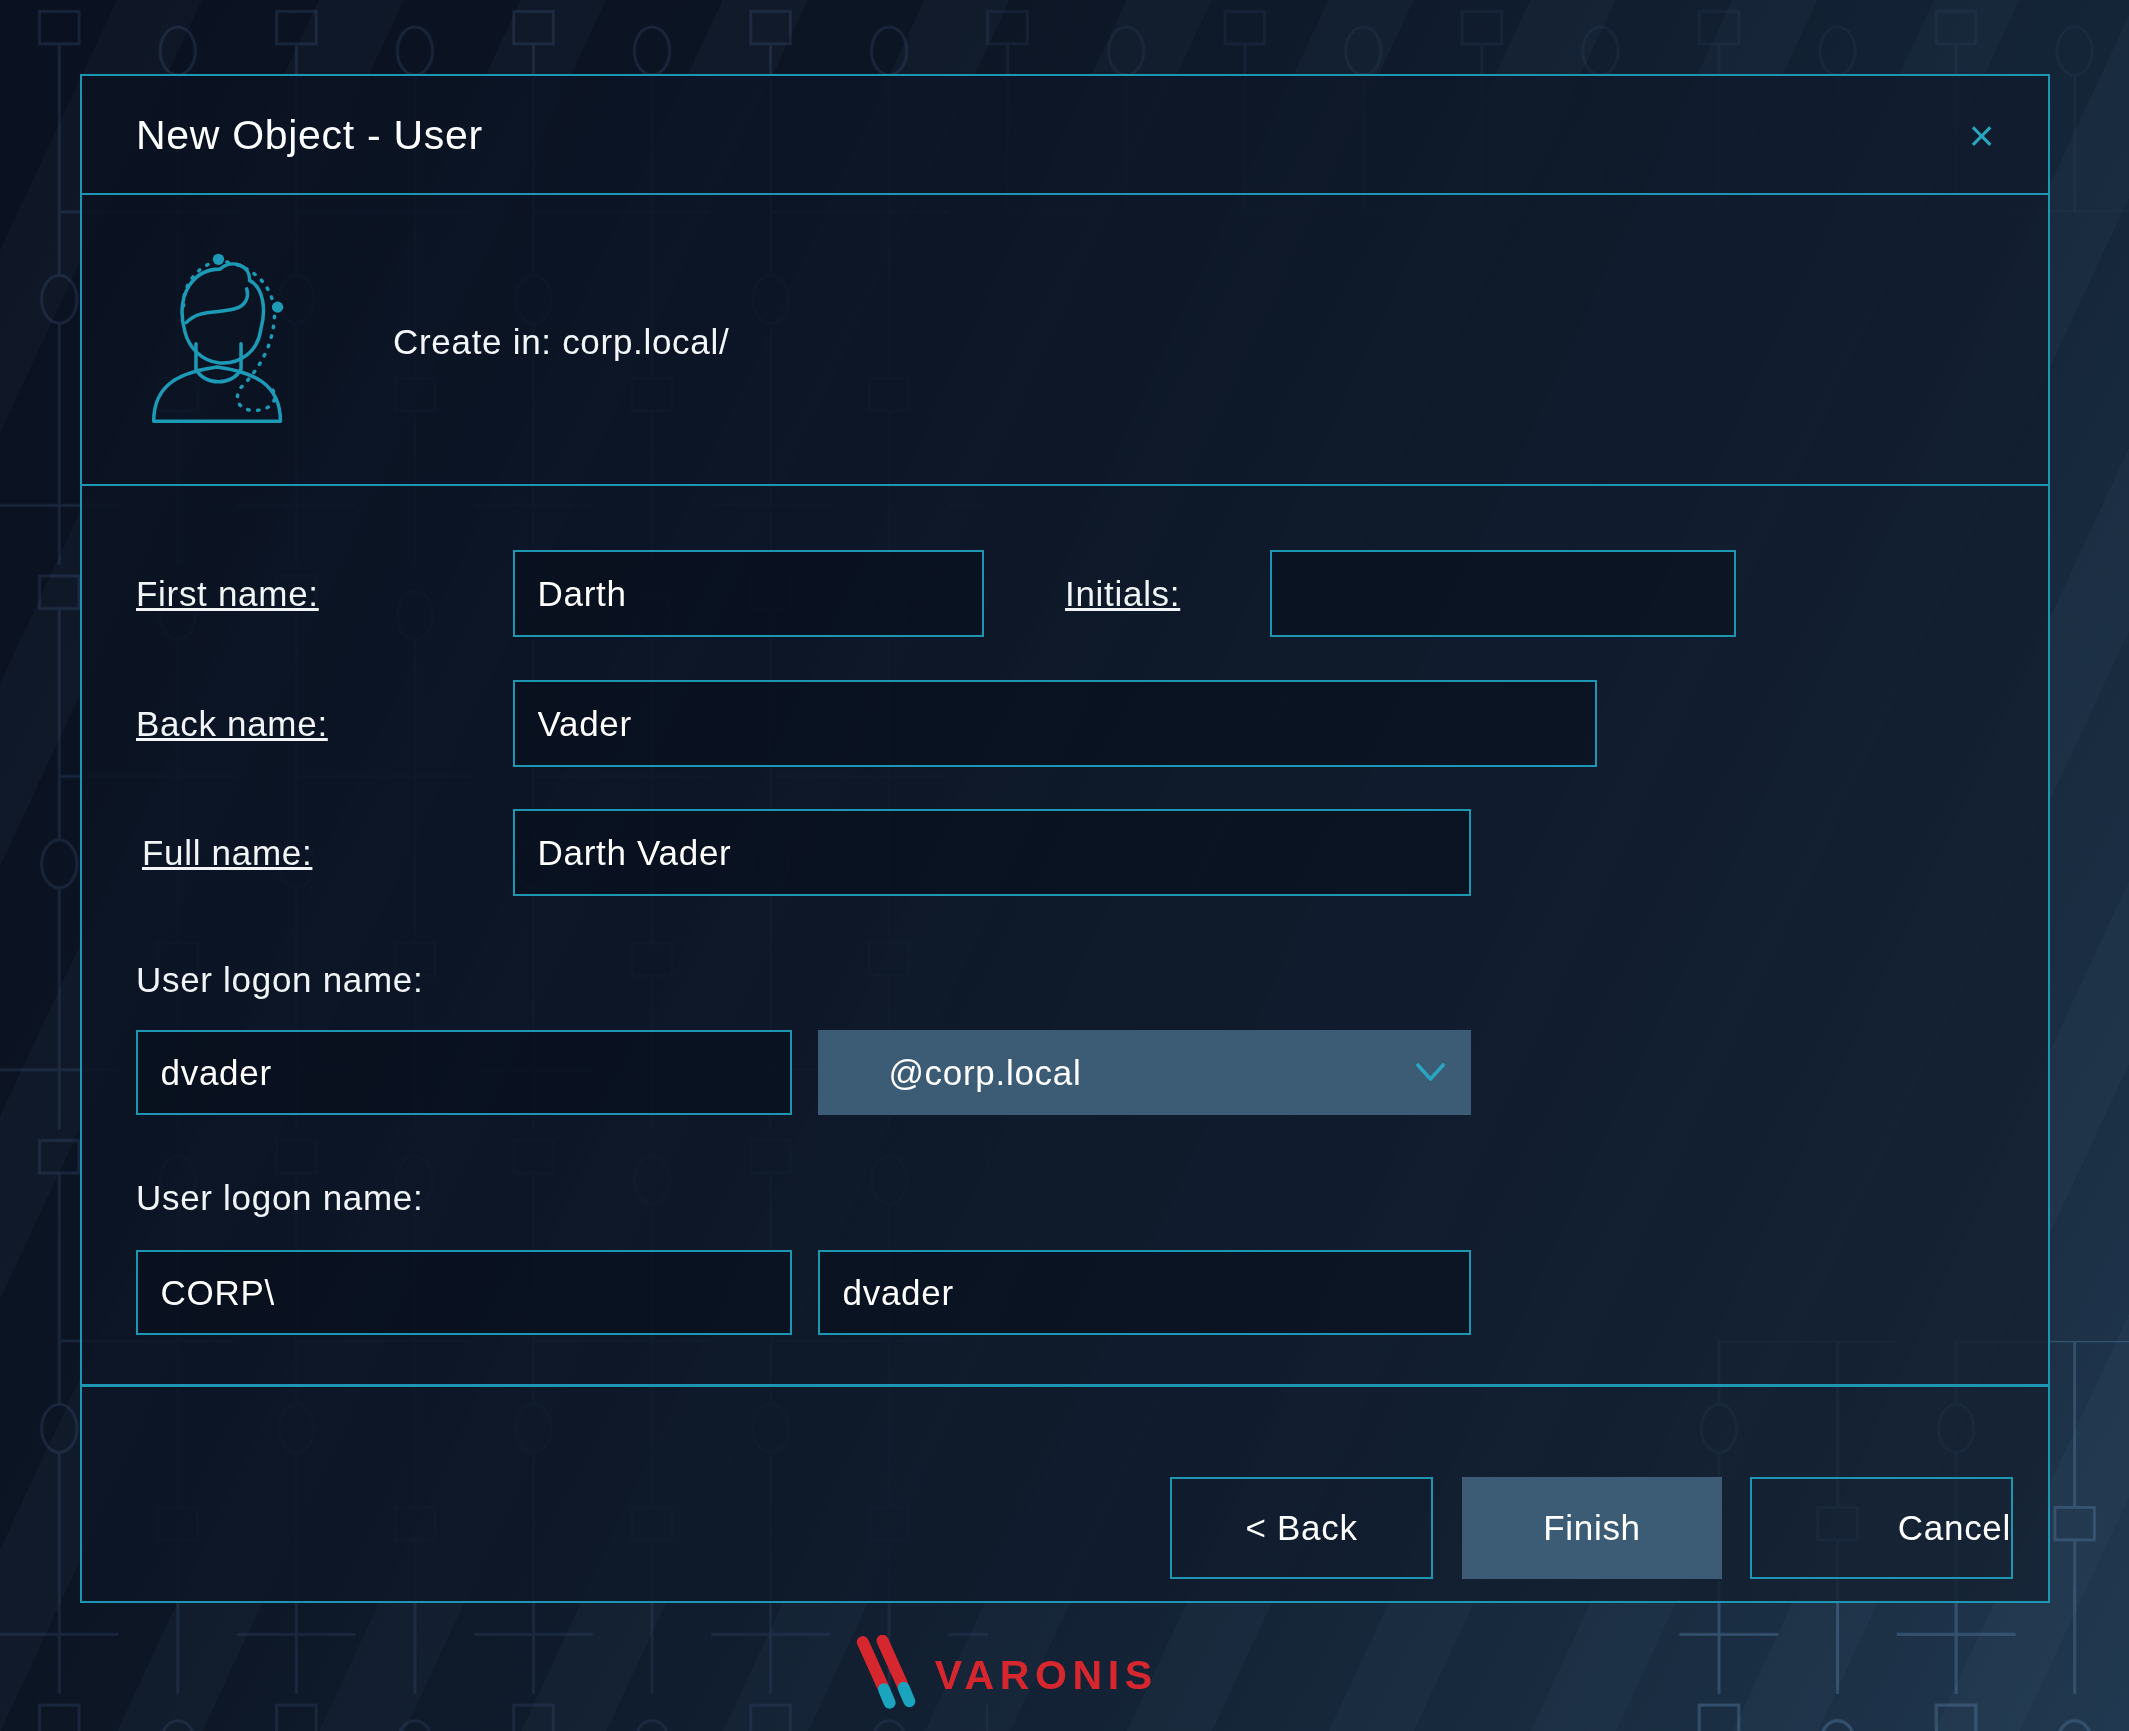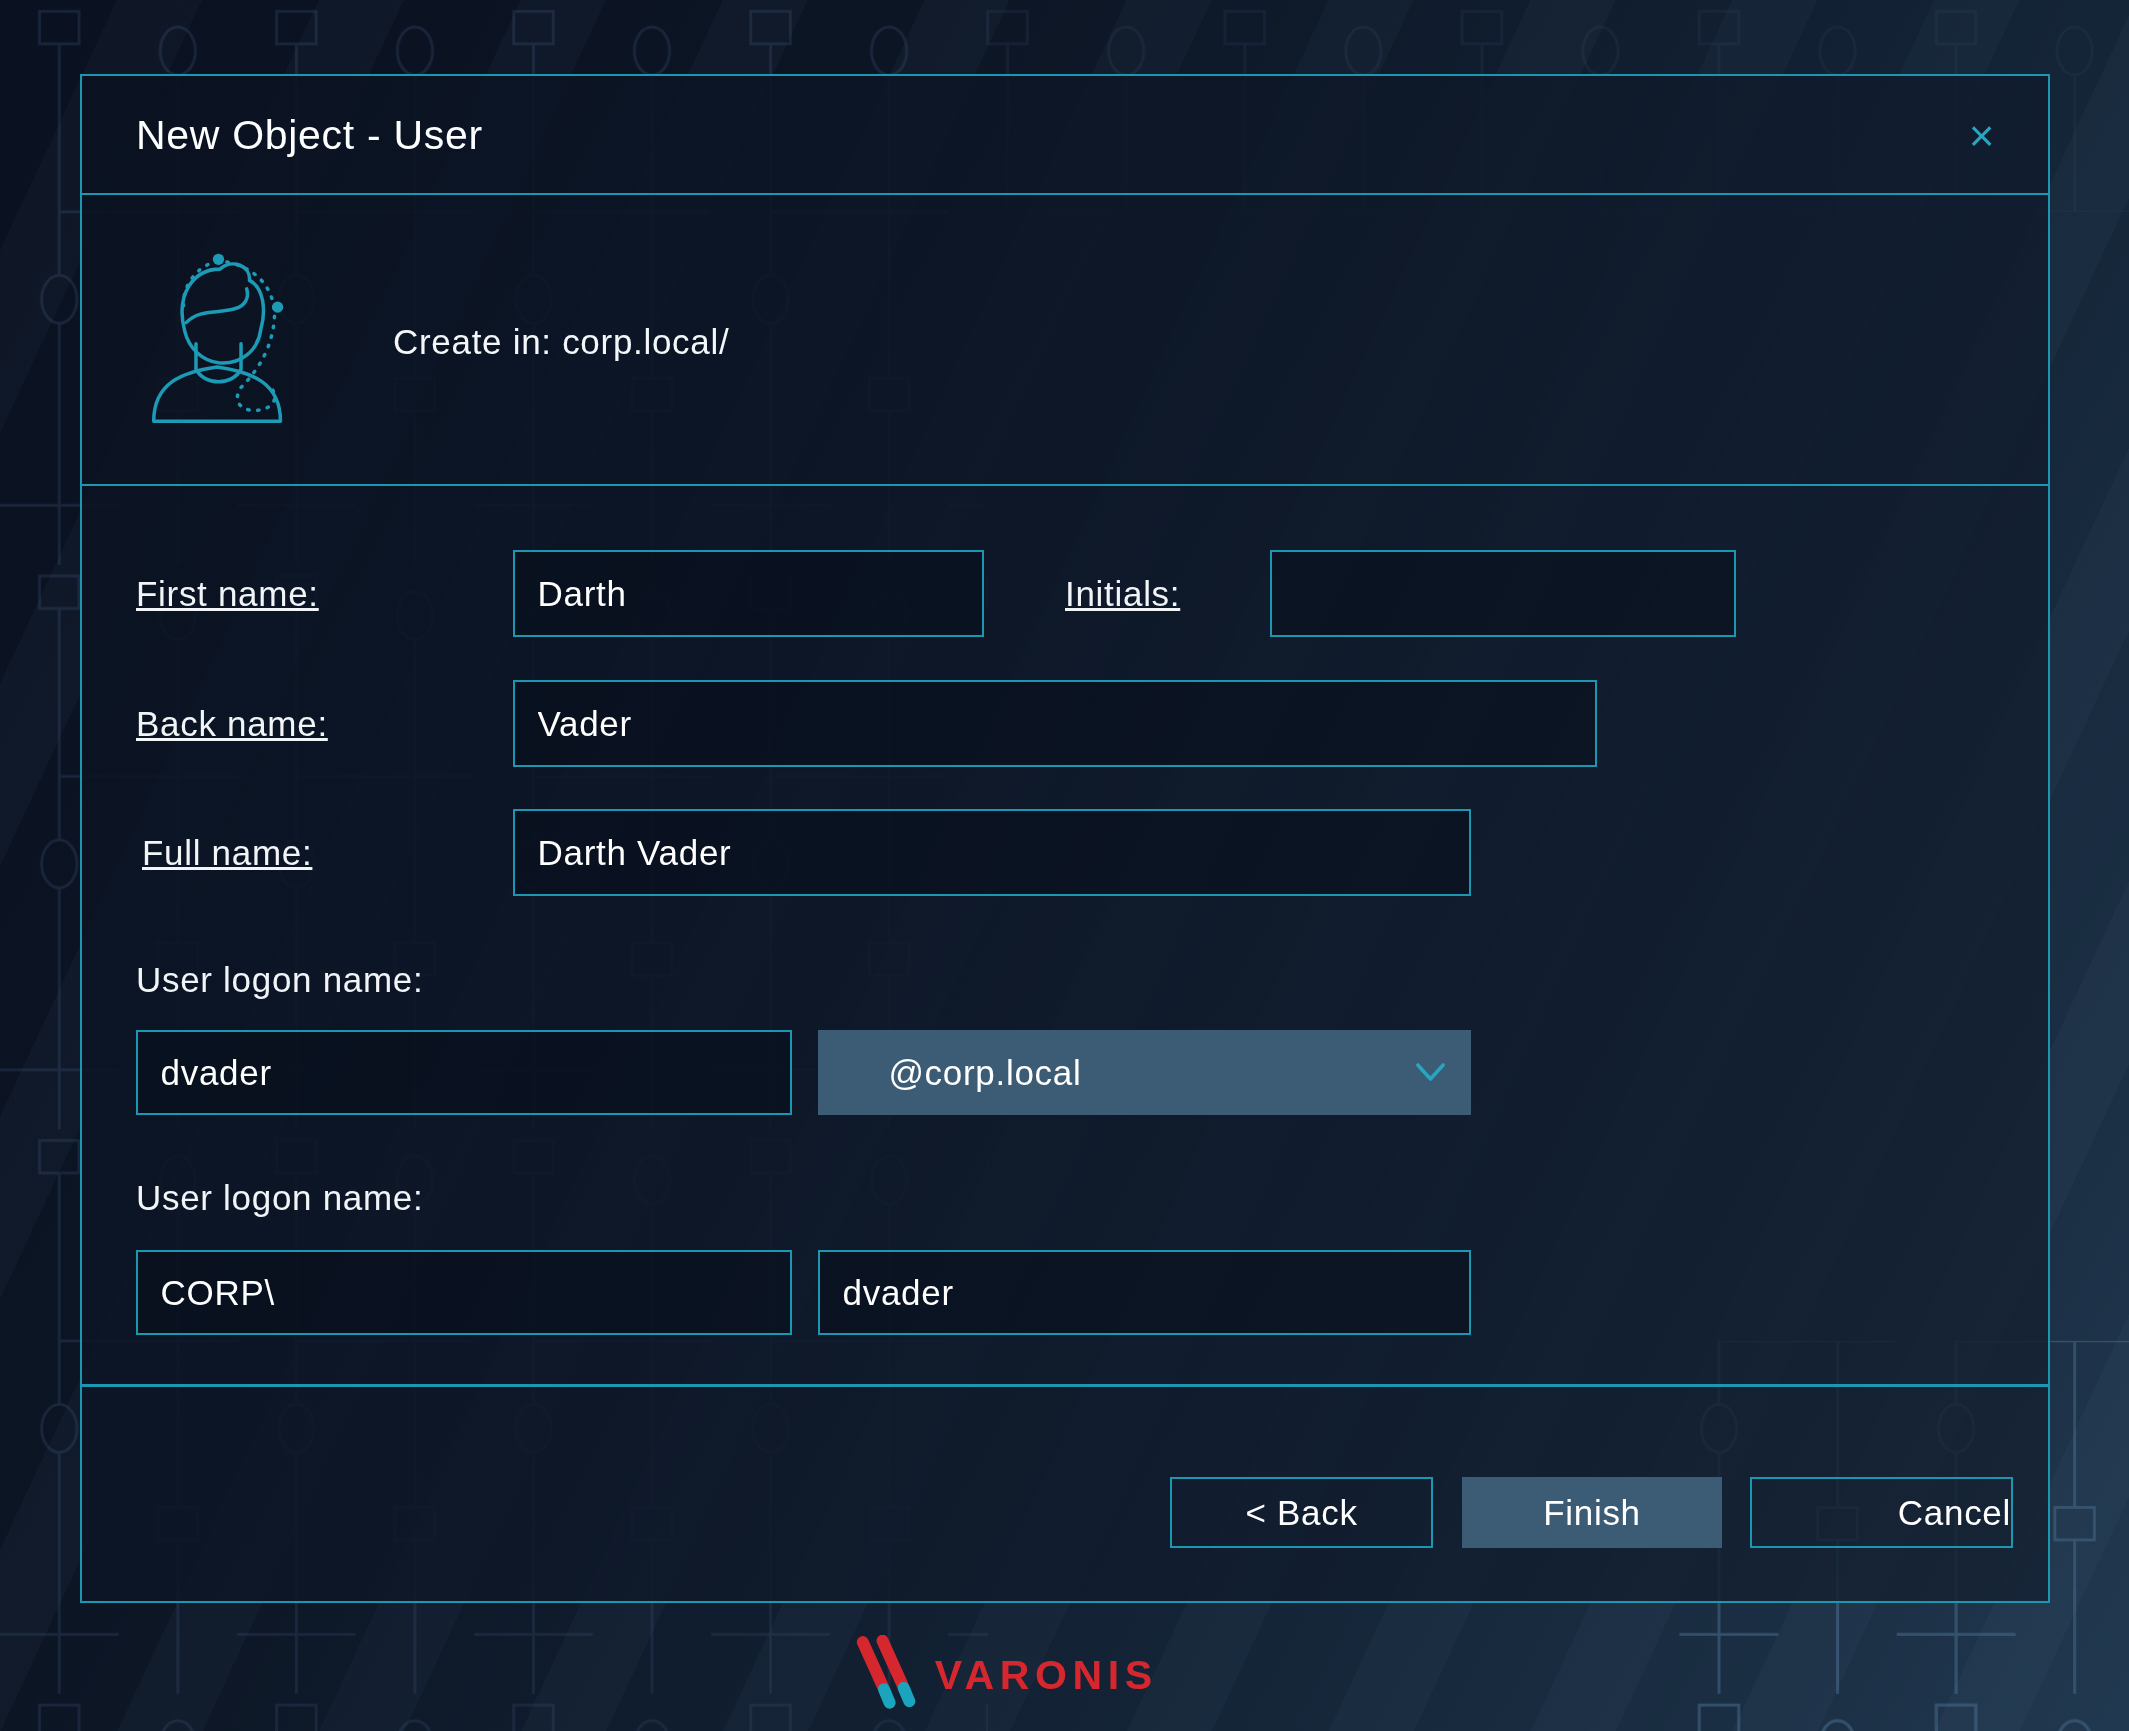--- a/index.html
+++ b/index.html
@@ -57,7 +57,7 @@
   .fdivider { position:absolute; left:0; right:0; top:1308px; height:2.8px; background:#1d96b2; }
 
   .btn {
-    position:absolute; top:1401px; height:71px;
+    position:absolute; top:1401px; height:102px;
     background:transparent; border:2.8px solid #1d96b2; color:#ffffff;
     font-size:35px; letter-spacing:0.7px; cursor:pointer;
     font-family:"Liberation Sans","DejaVu Sans",sans-serif;

